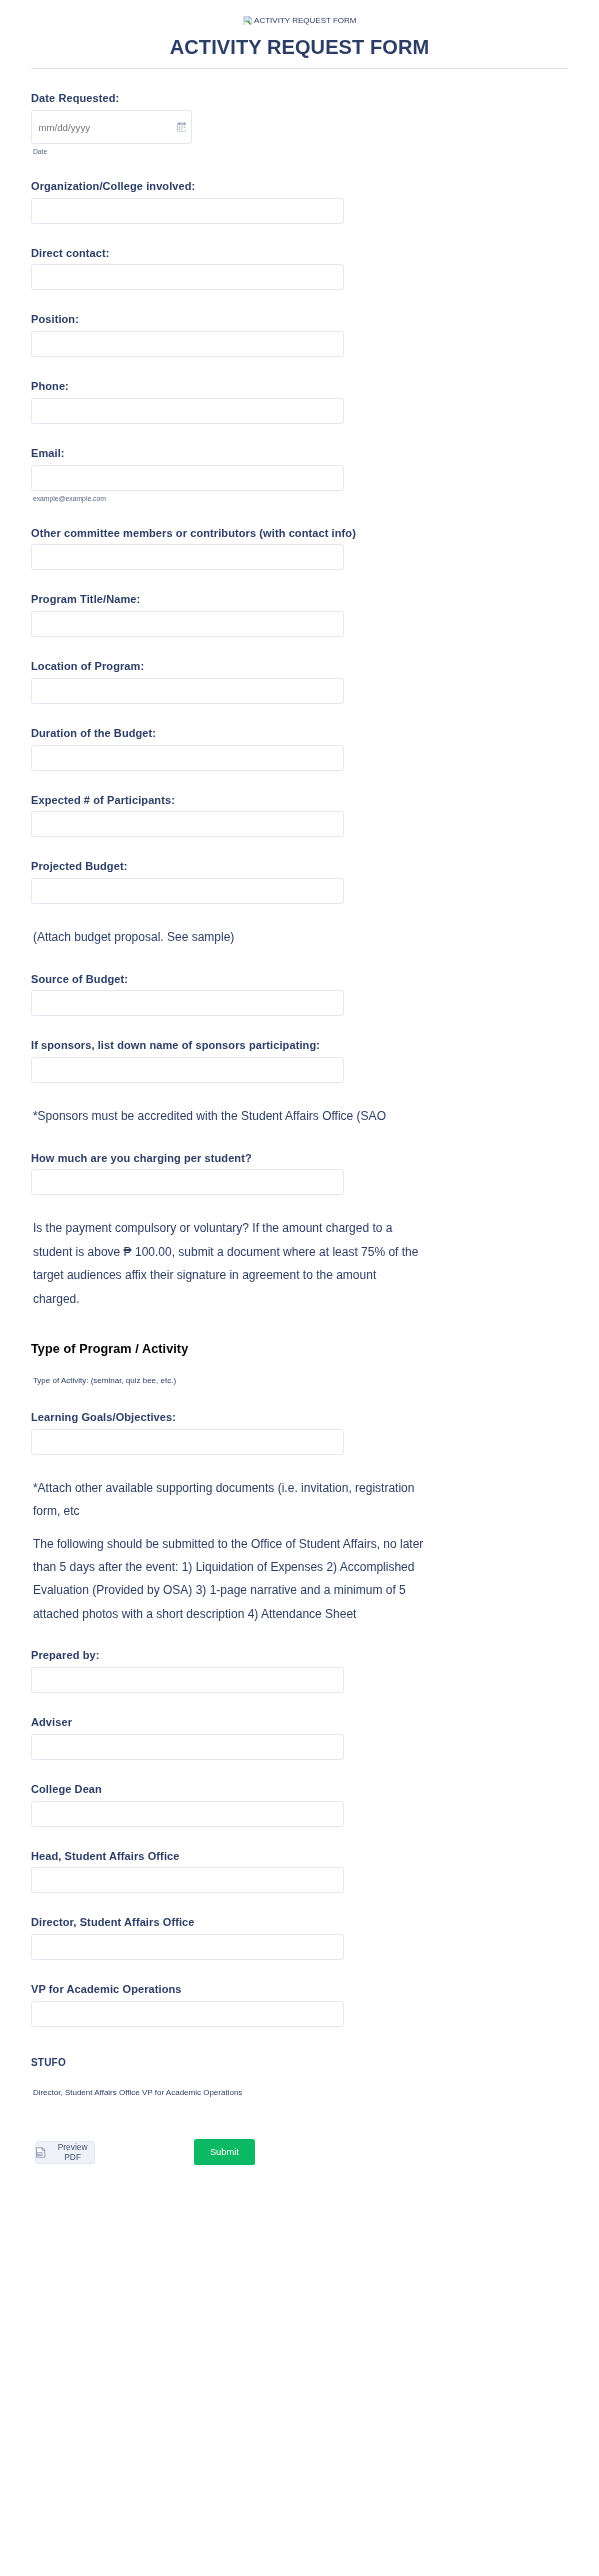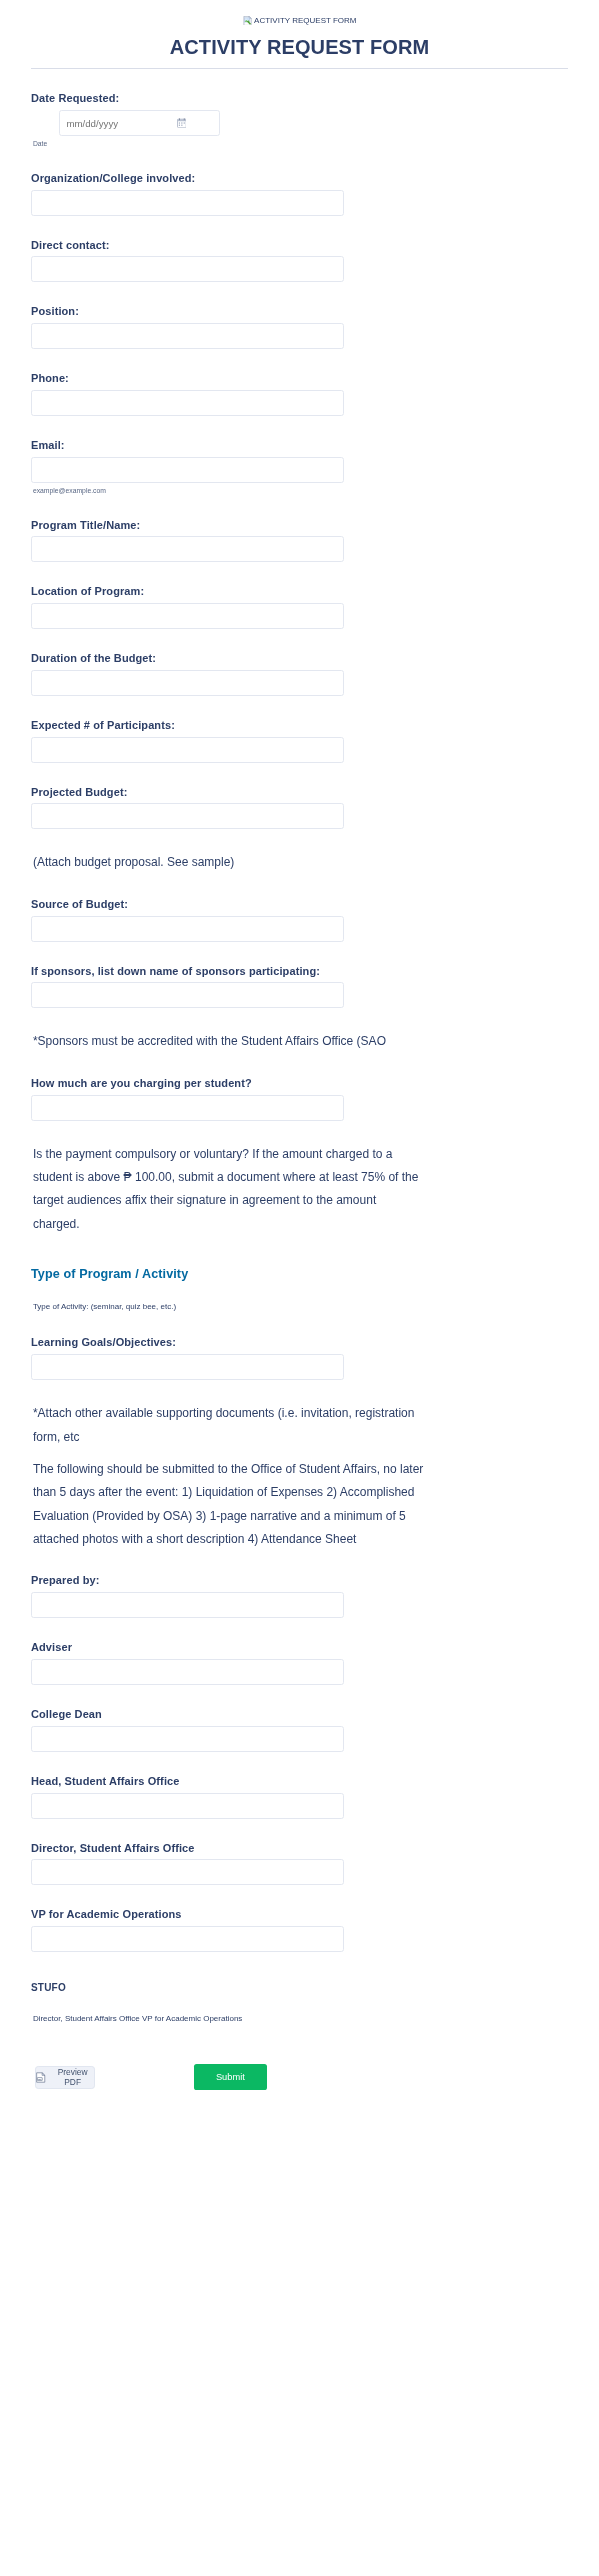--- a/index.html
+++ b/index.html
@@ -105,7 +105,7 @@
   }
   .date-input {
     width: 161px;
-    height: 26px;
+    height: 34px;
     border: 0.6px solid #e3e7f0;
     border-radius: 2.6px;
     background: #ffffff;
@@ -115,7 +115,6 @@
     color: #8792a8;
     outline: none;
     display: block;
-    margin-left: 28px;
   }
   .cal-icon {
     position: absolute;

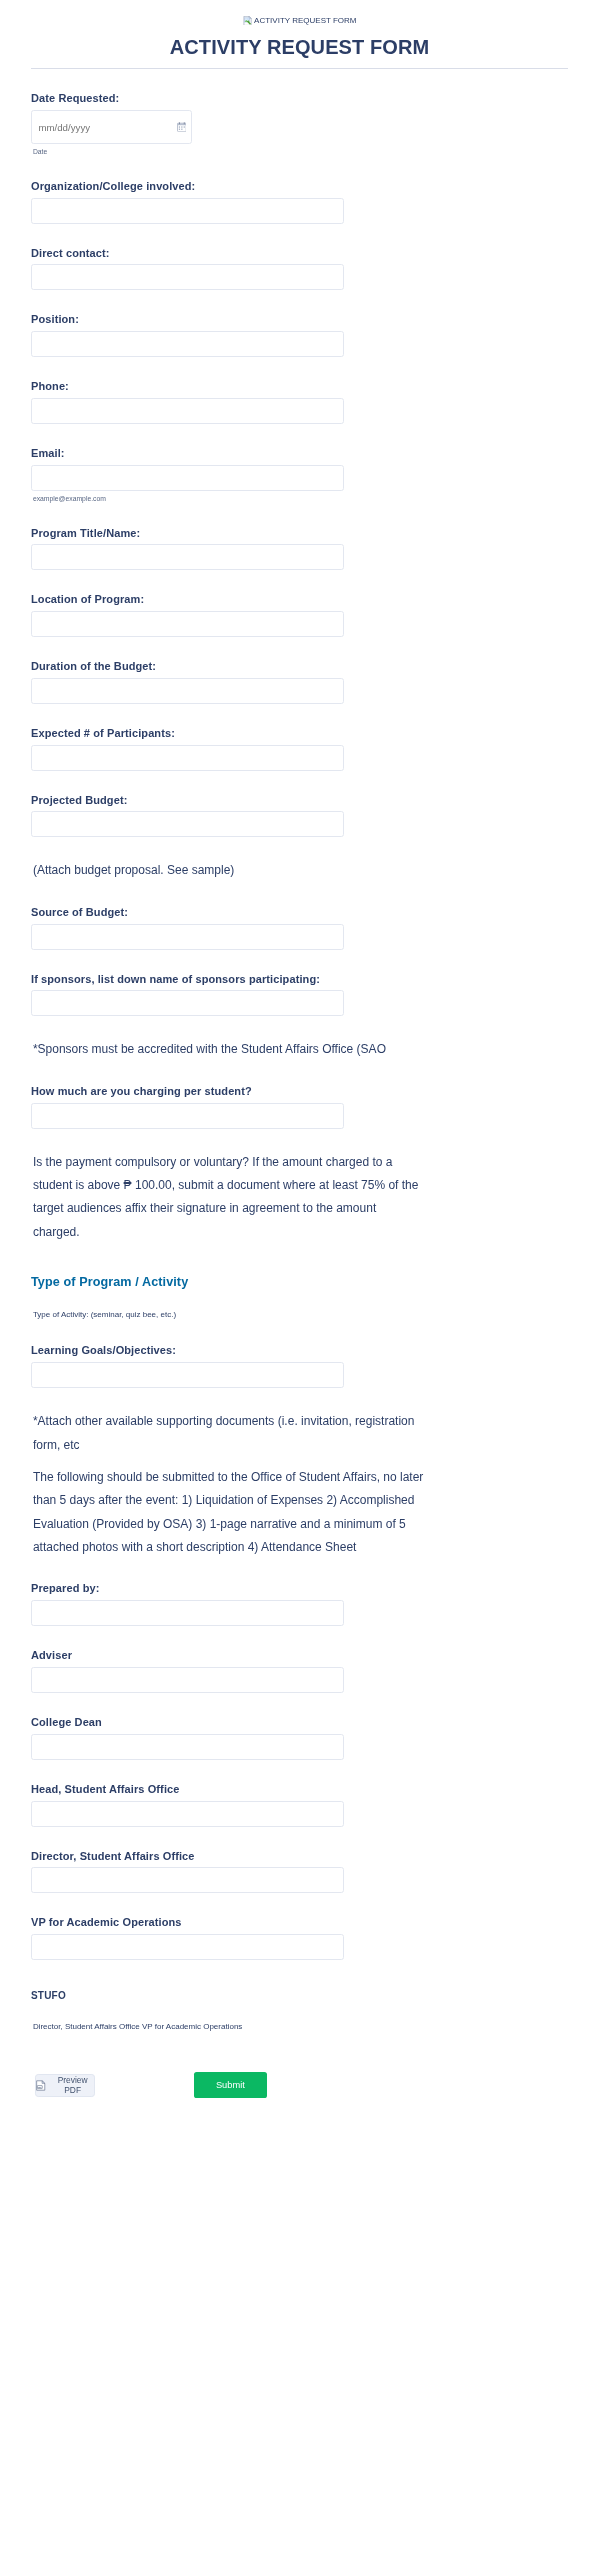--- a/index.html
+++ b/index.html
@@ -277,6 +277,10 @@
       <div class="sub-hint">example@example.com</div>
     </div>
 
+    <div class="field-block">
+      <div class="field-label">Other committee members or contributors (with contact info)</div>
+      <input class="text-input" type="text" style="">
+    </div>
 
     <div class="field-block">
       <div class="field-label">Program Title/Name:</div>

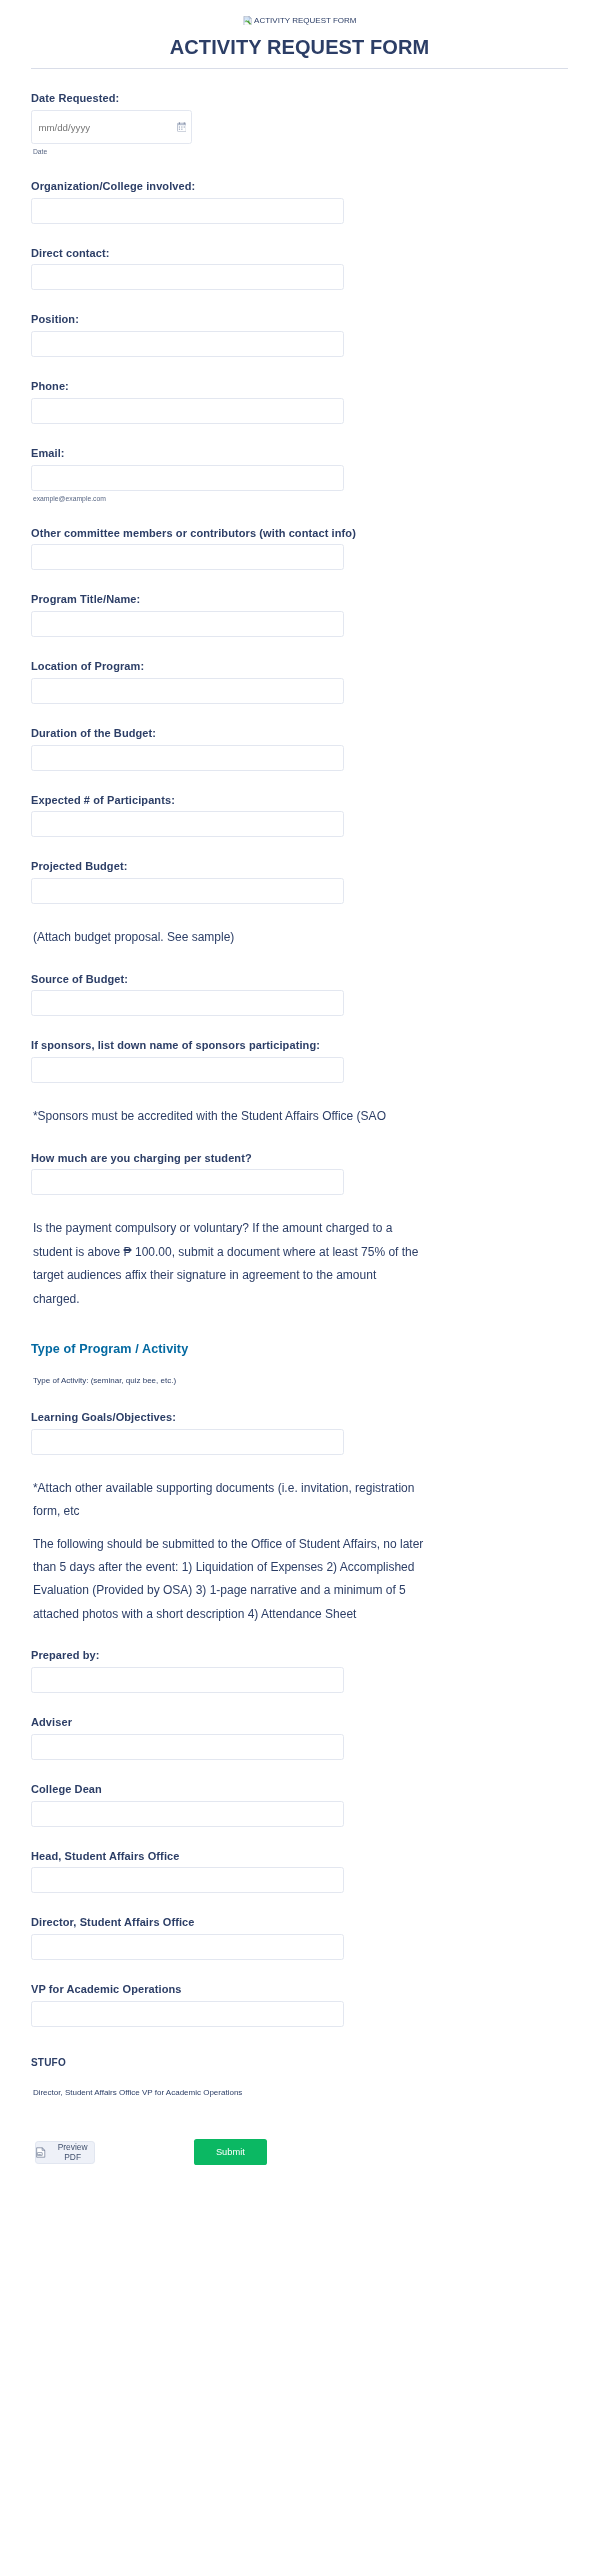--- a/index.html
+++ b/index.html
@@ -146,7 +146,7 @@
   .section-heading {
     font-size: 12.6px;
     font-weight: bold;
-    color: #0369a1;
+    color: #000000;
     margin: 31px 0 0 0;
     letter-spacing: 0.1px;
   }

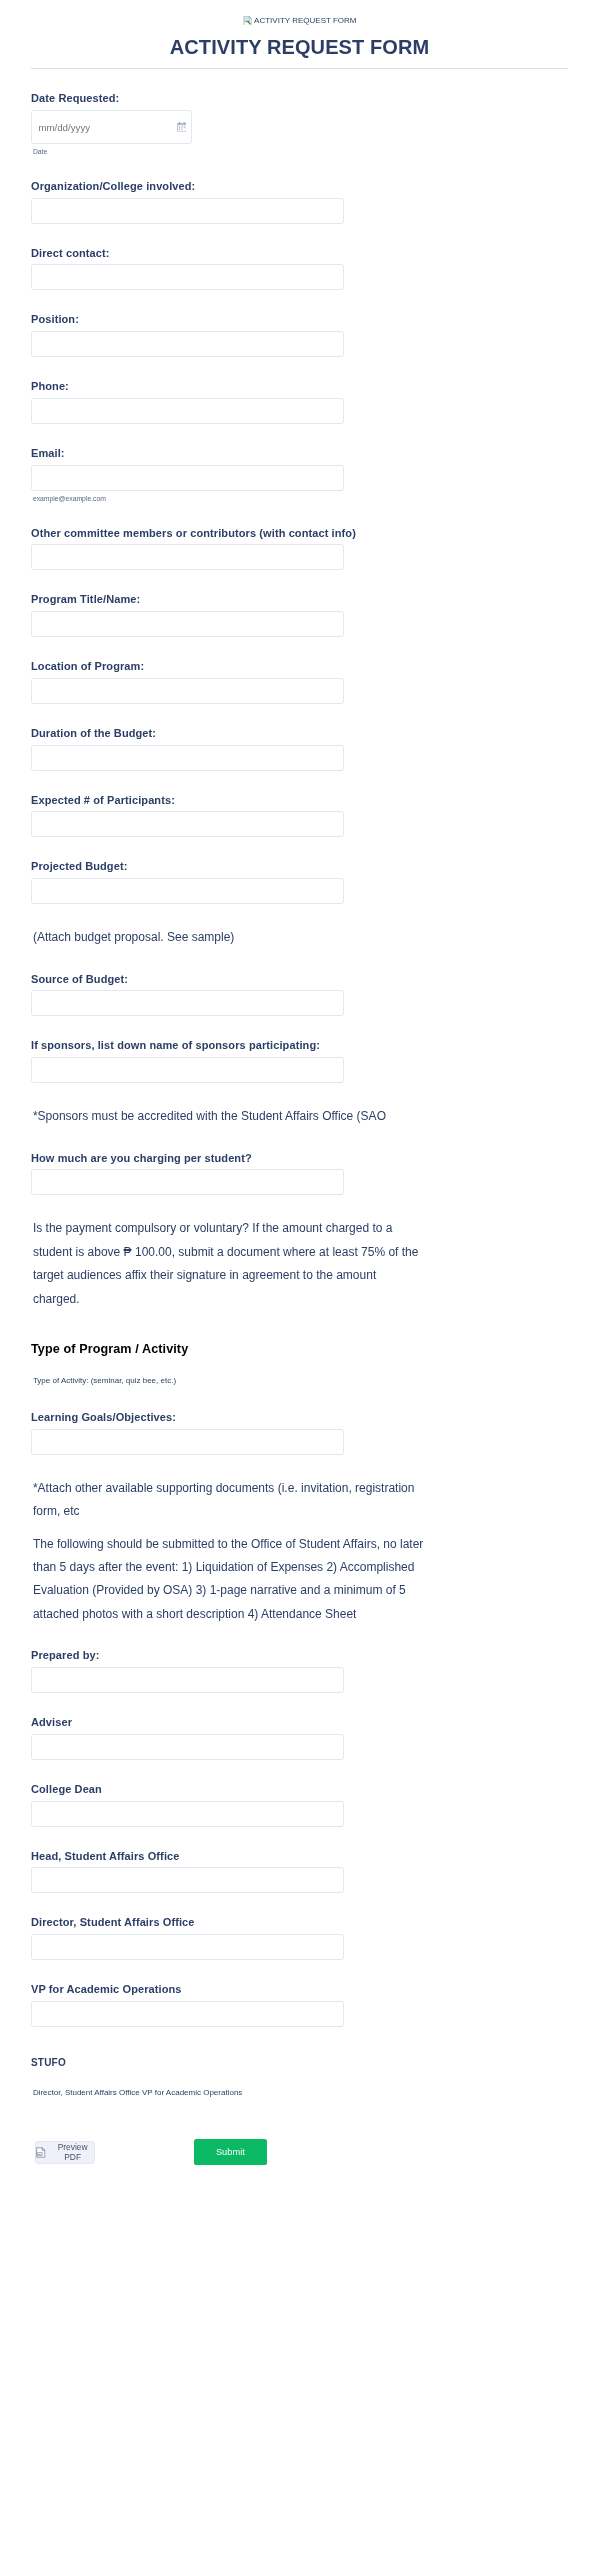--- a/index.html
+++ b/index.html
@@ -191,7 +191,7 @@
   }
   .btn-preview .pdf-ico { width: 9.7px; height: 11px; flex: 0 0 auto; }
   .btn-submit {
-    width: 73px;
+    width: 61px;
     height: 26px;
     background: #0bb863;
     border: none;

